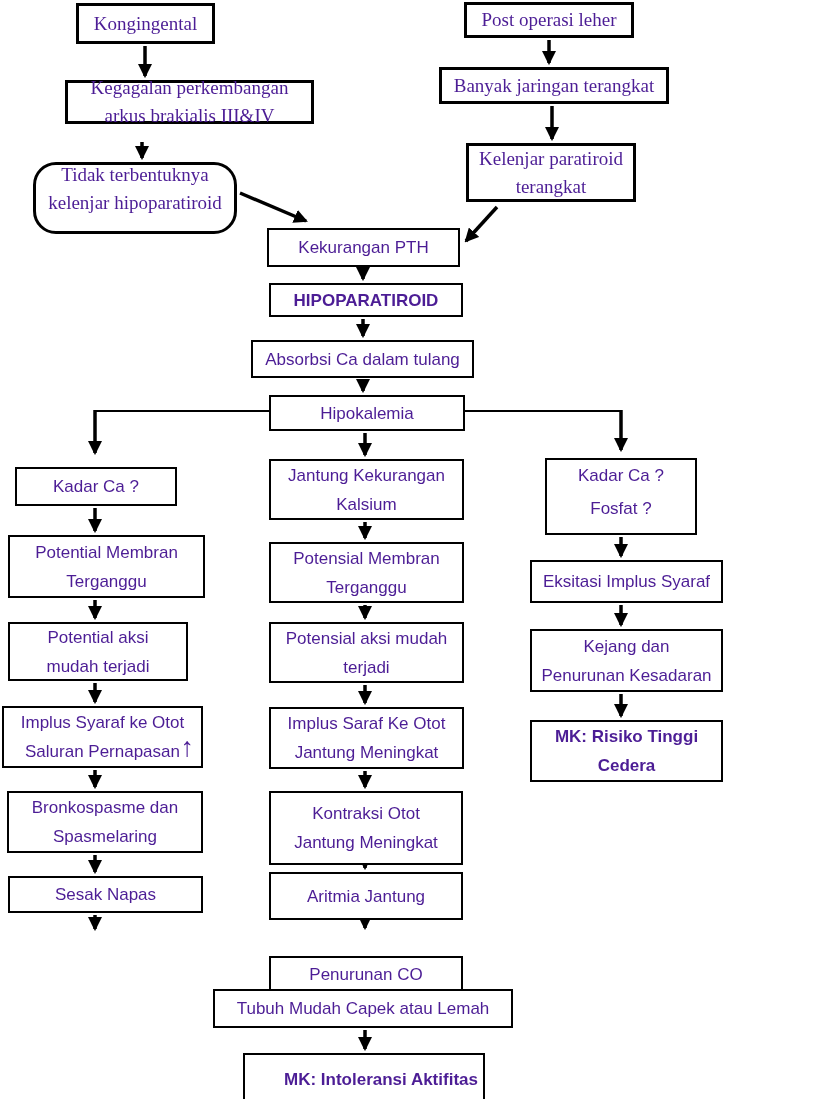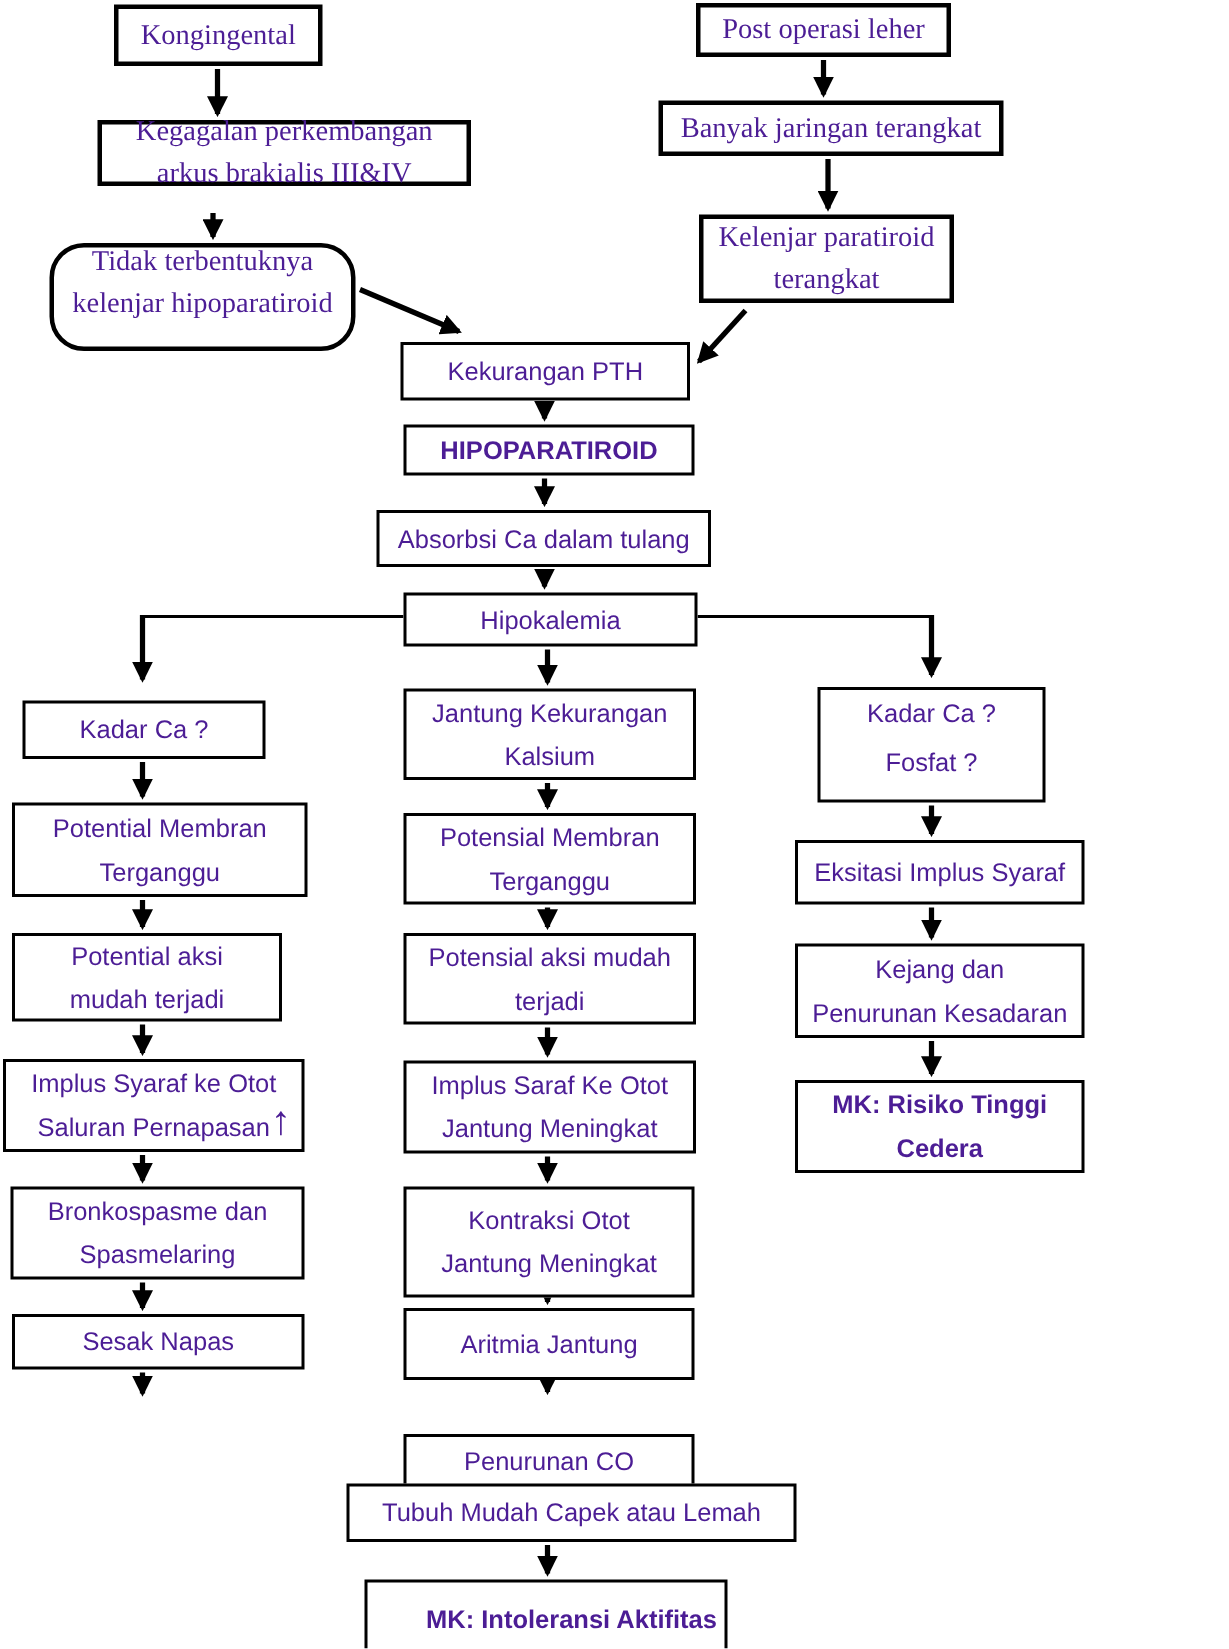--- a/index.html
+++ b/index.html
@@ -191,7 +191,7 @@
   <div class="node" style="left:269px; top:932px; width:194px; height:37px;margin-top:24px;">
     <span>Penurunan CO</span>
   </div>
-  <div class="node" style="left:231px; top:989px; width:300px; height:39px;">
+  <div class="node" style="left:213px; top:989px; width:300px; height:39px;">
     <span>Tubuh Mudah Capek atau Lemah</span>
   </div>
   <div class="node bold" style="left:243px; top:1053px; width:242px; height:52px;padding-left:34px;">

